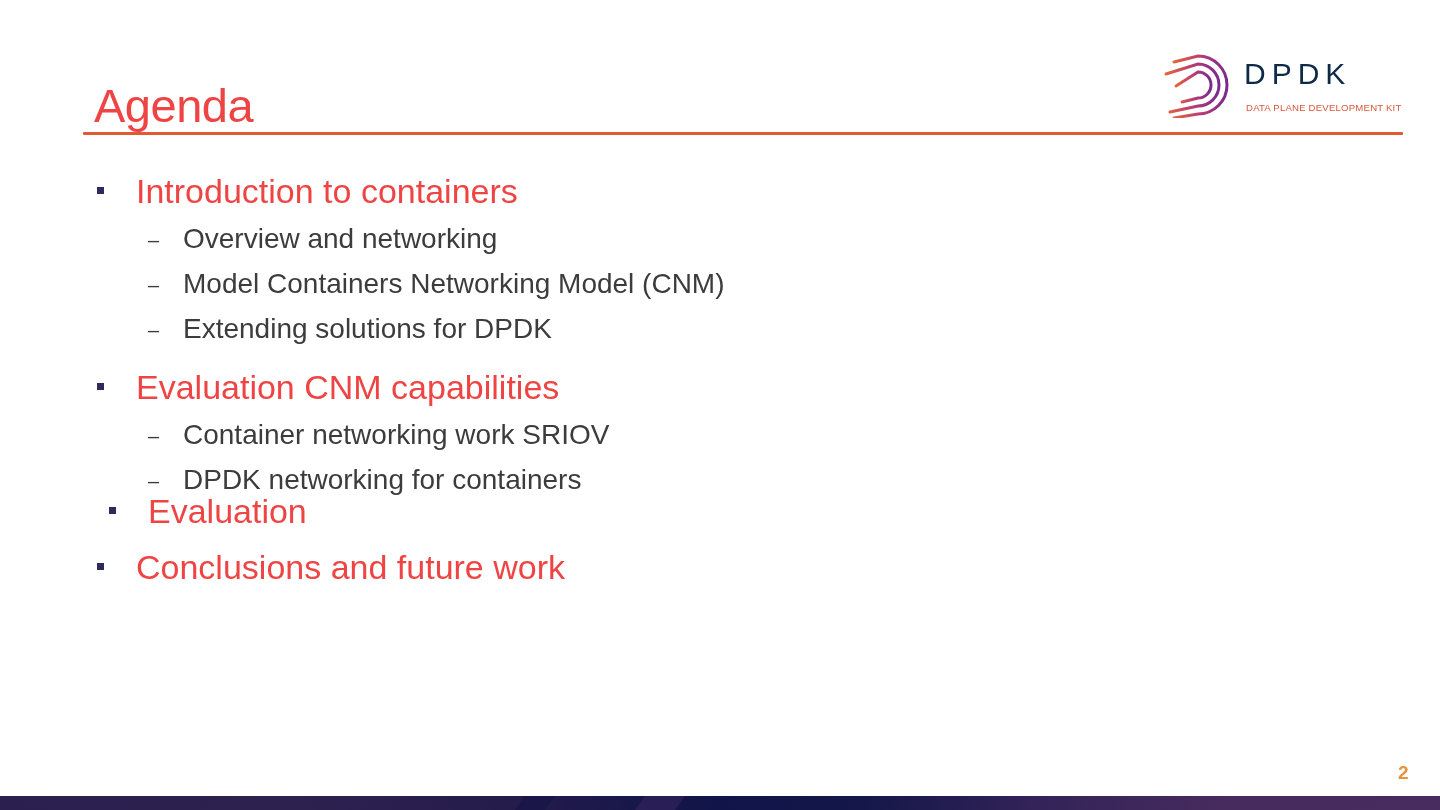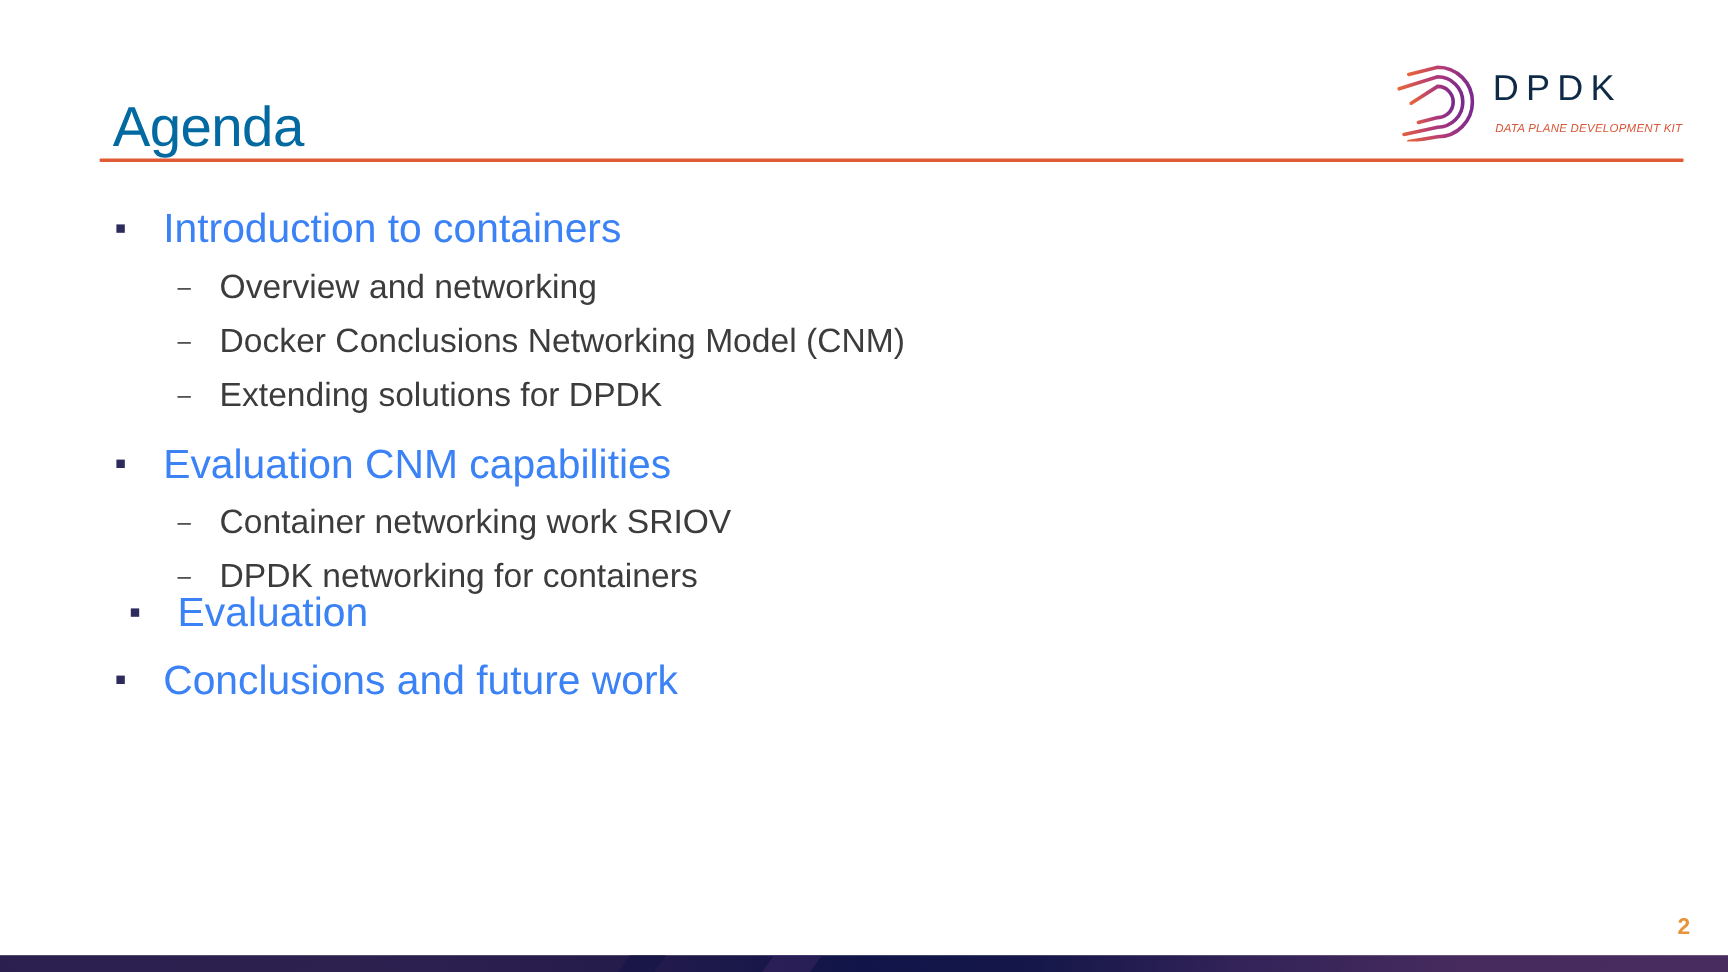--- a/index.html
+++ b/index.html
@@ -10,7 +10,7 @@
   }
   .title {
     position: absolute; left: 94px; top: 78px;
-    font-size: 47px; color: #0369a1; line-height: 56px;
+    font-size: 47px; color: #ef4444; line-height: 56px;
     letter-spacing: -0.5px;
   }
   .title-rule {

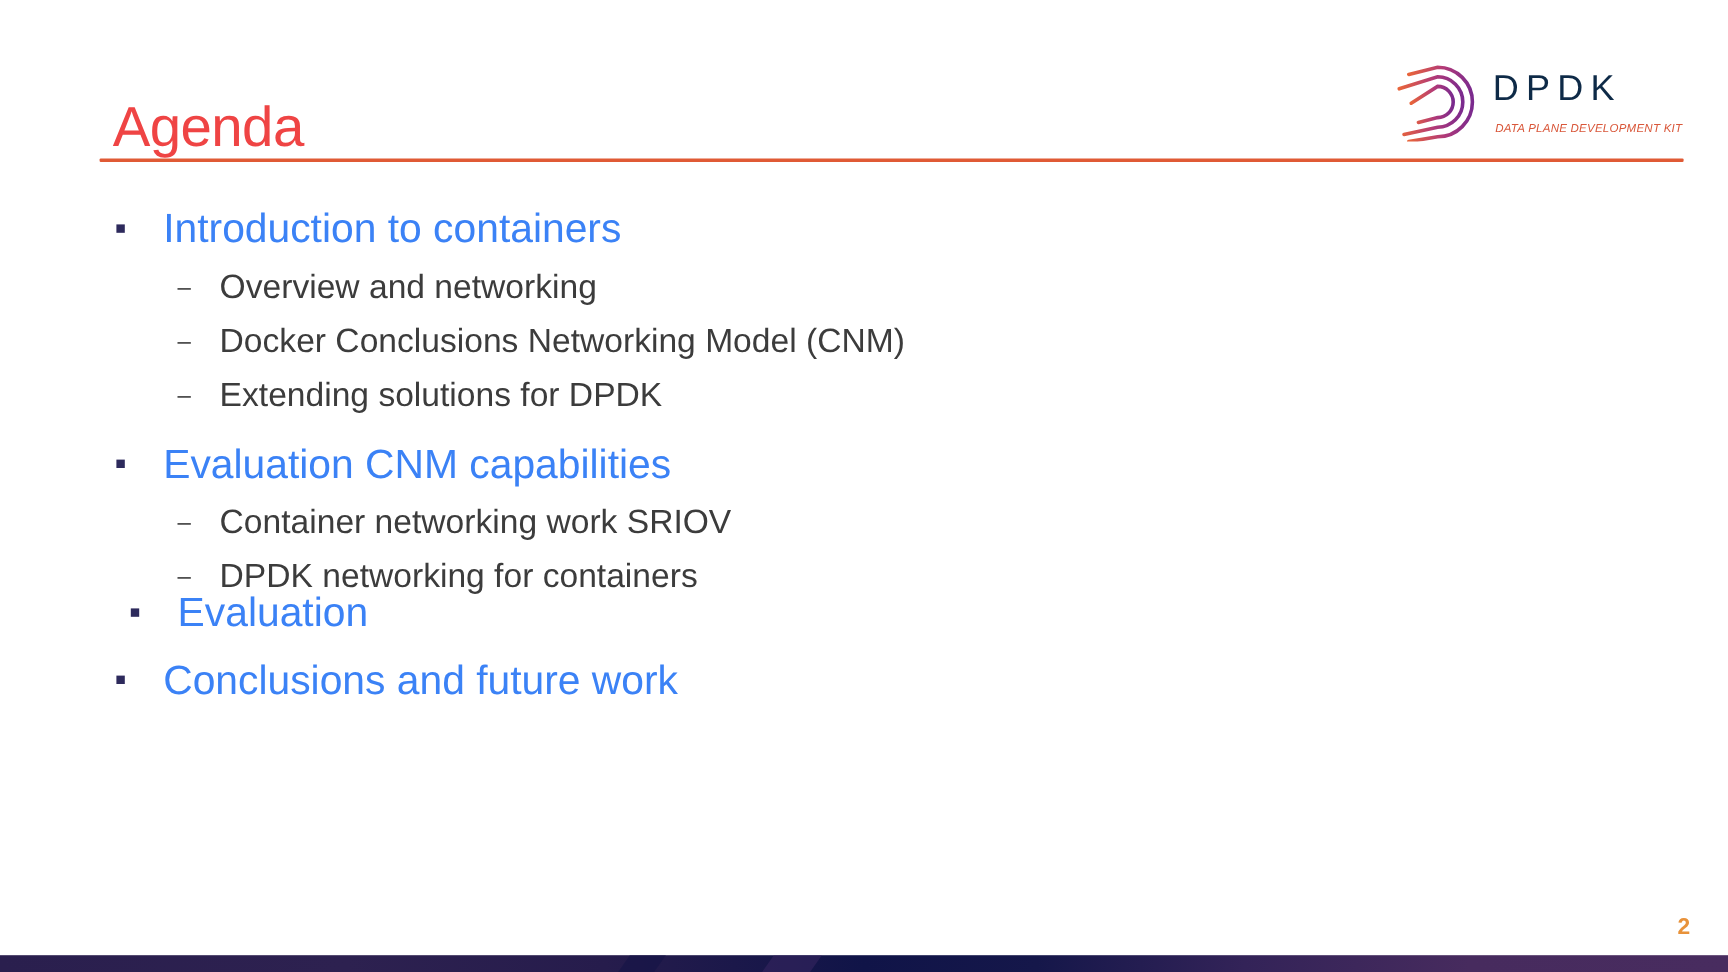--- a/index.html
+++ b/index.html
@@ -26,7 +26,7 @@
   }
   .logo-tag {
     position: absolute; left: 86px; top: 52px;
-    font-size: 9.6px; color: #d9573a; letter-spacing: 0.2px; white-space: nowrap; font-style: italic;
+    font-size: 9.6px; color: #d9573a; letter-spacing: 0.2px; white-space: nowrap;
   }
   .agenda { position: absolute; left: 0; top: 0; }
   .l1 {

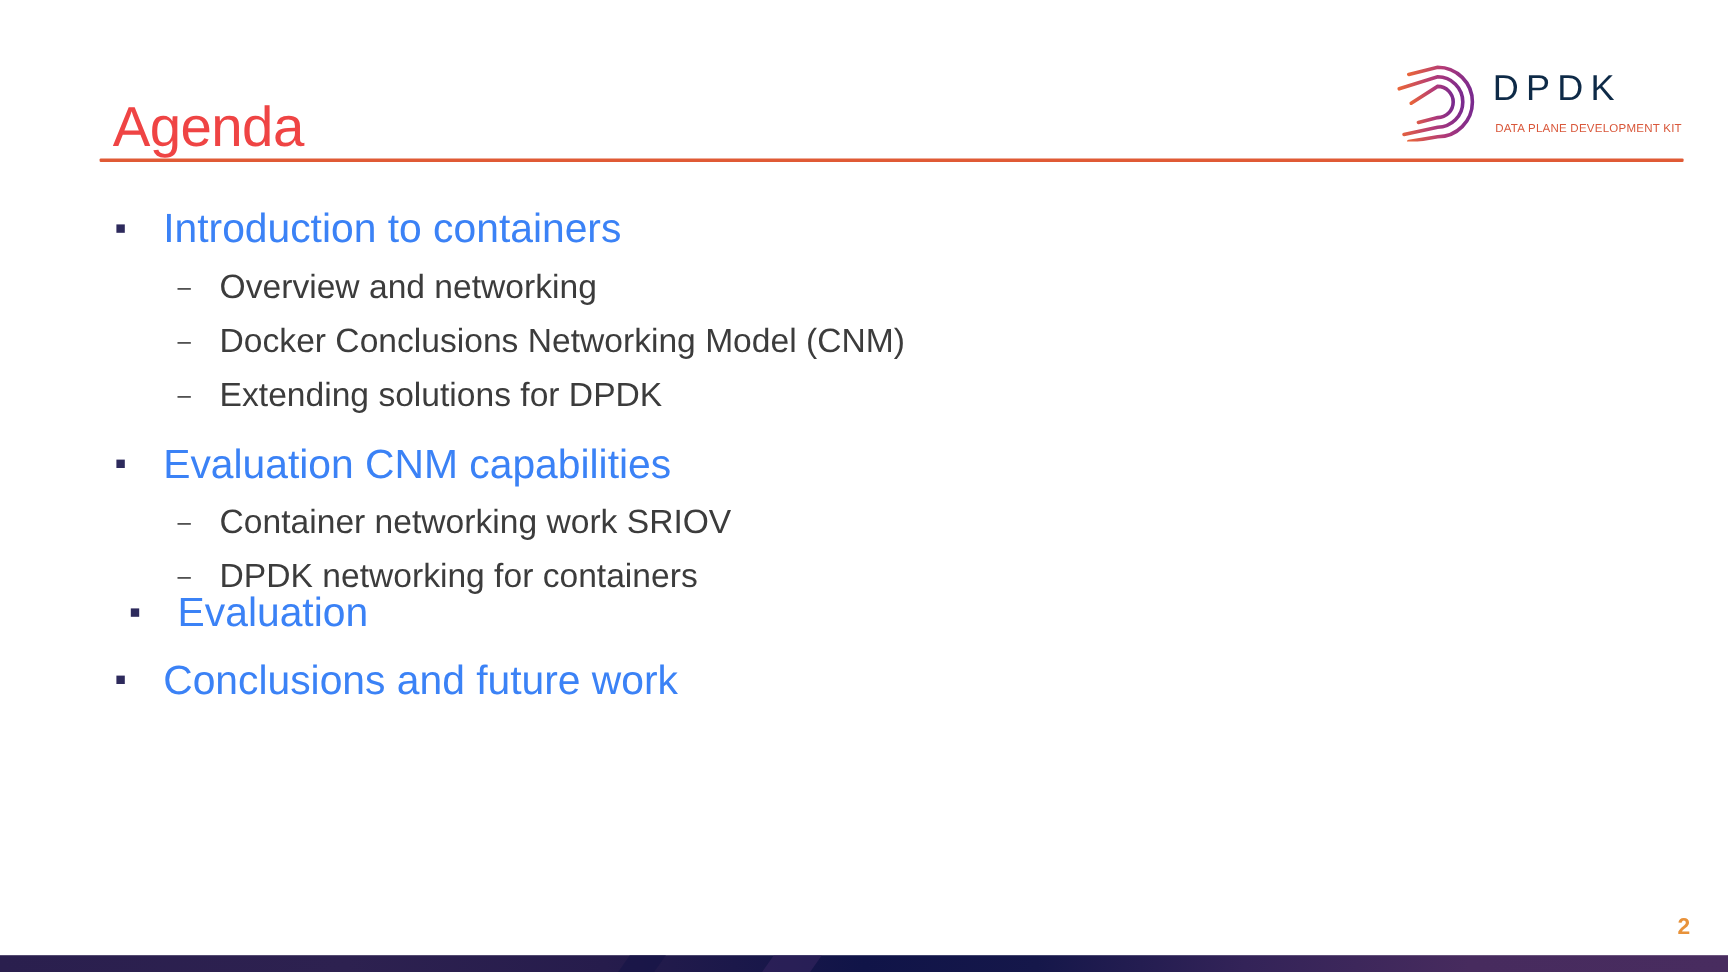--- a/index.html
+++ b/index.html
@@ -30,7 +30,7 @@
   }
   .agenda { position: absolute; left: 0; top: 0; }
   .l1 {
-    position: absolute; left: 136px; font-size: 34px; color: #3b82f6; white-space: nowrap;
+    position: absolute; left: 136px; font-size: 34px; color: #ef4444; white-space: nowrap;
     line-height: 40px;
   }
   .l1 .bullet {

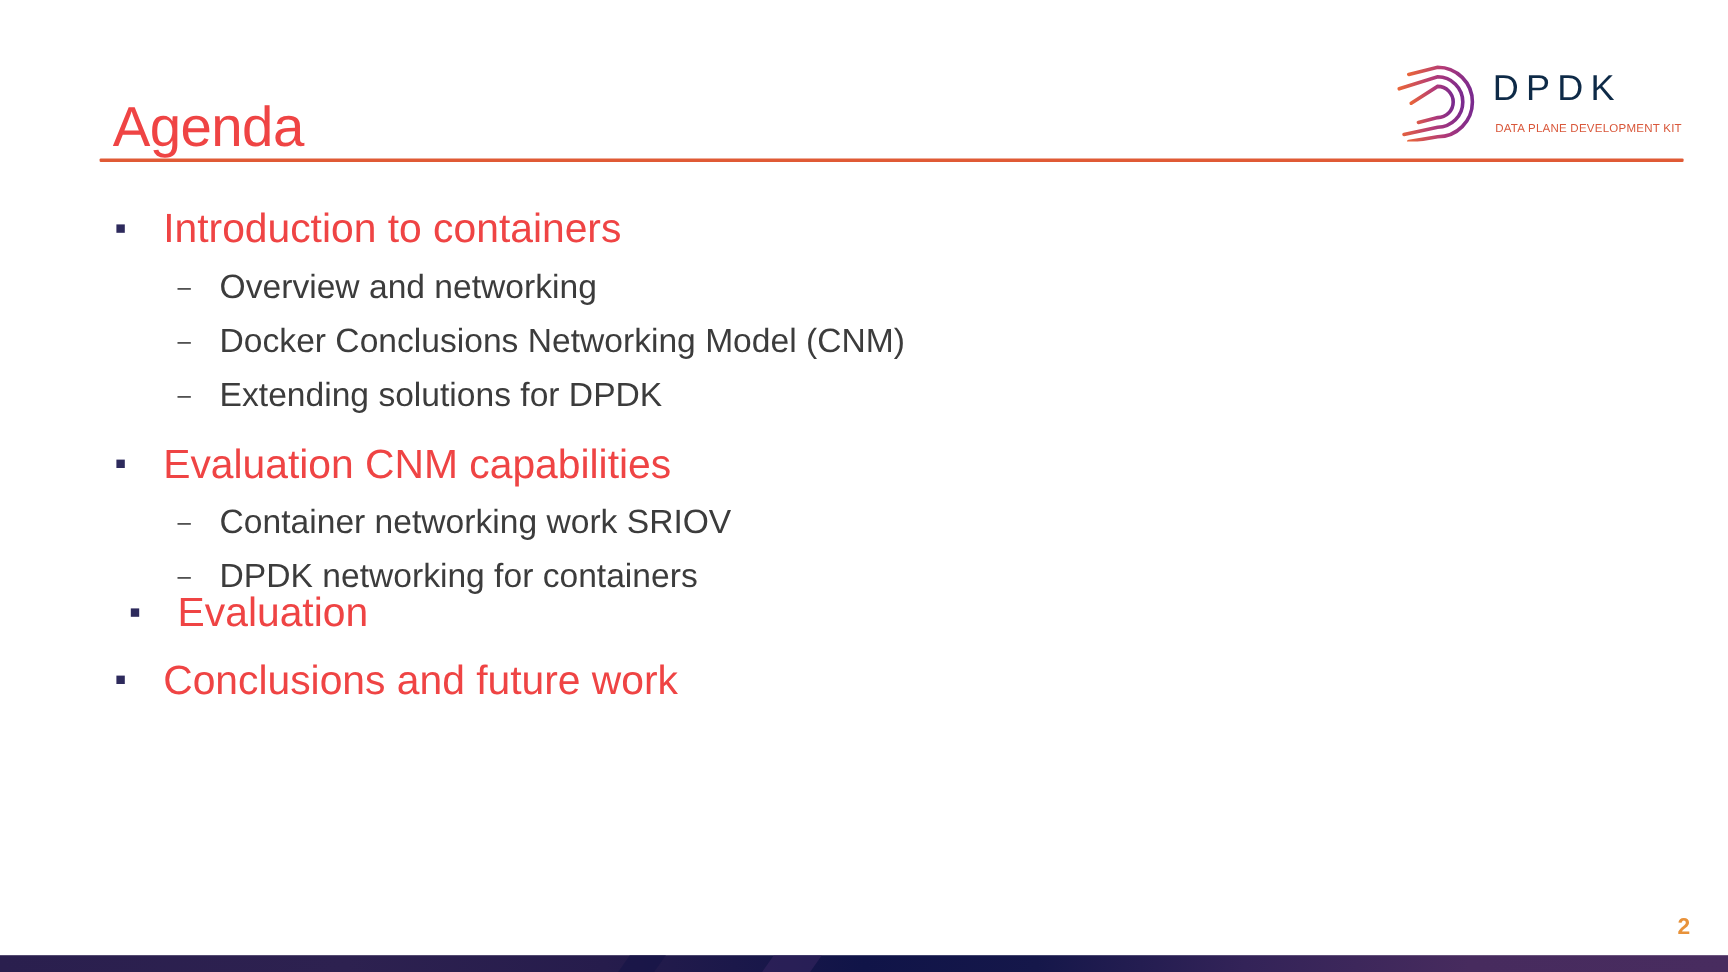--- a/index.html
+++ b/index.html
@@ -95,7 +95,7 @@
   </div>
   <div class="l2" style="top:267px;">
     <span class="dash">–</span>
-    <span>Docker Conclusions Networking Model (CNM)</span>
+    <span>Model Containers Networking Model (CNM)</span>
   </div>
   <div class="l2" style="top:312px;">
     <span class="dash">–</span>

